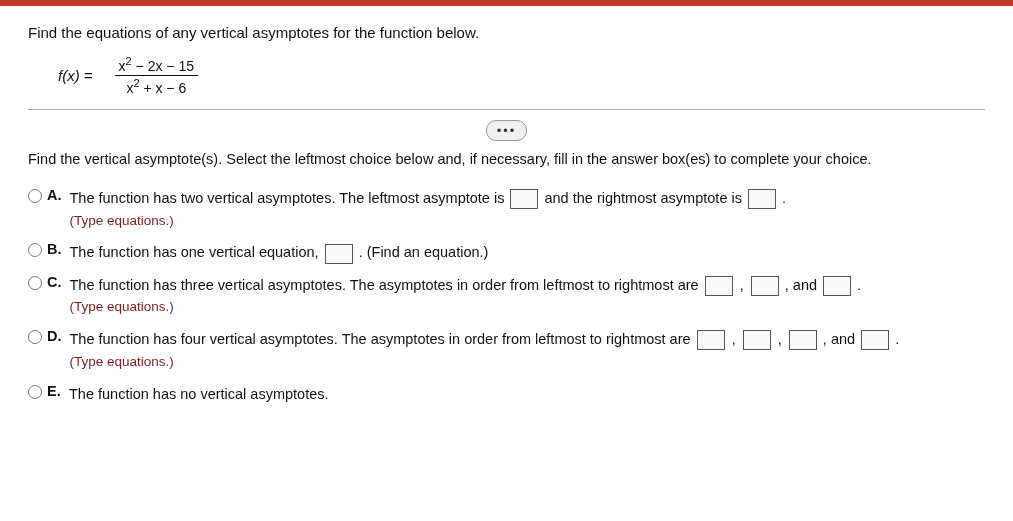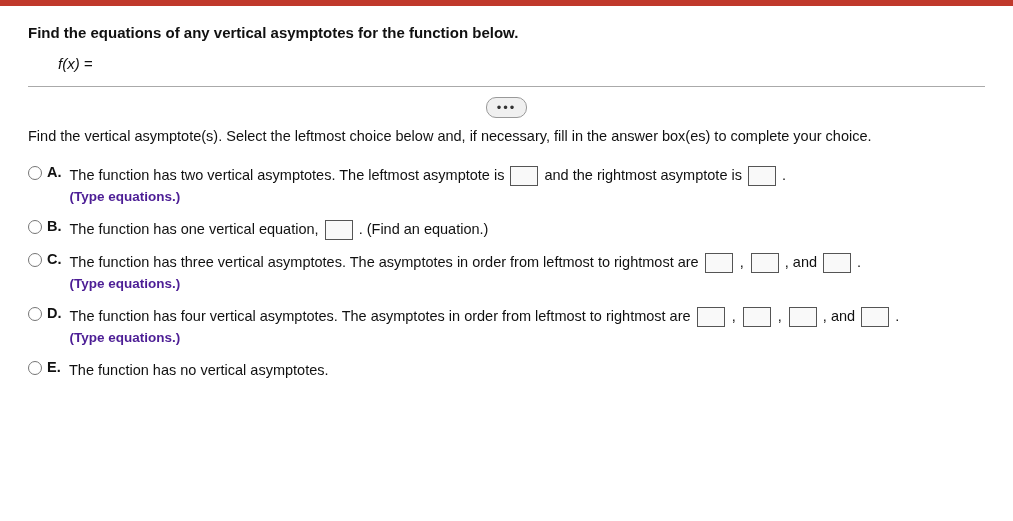--- a/index.html
+++ b/index.html
@@ -27,7 +27,6 @@
       font-size: 15px;
       margin-bottom: 14px;
       font-family: Arial, sans-serif;
-      font-weight: bold;
     }
 
     .function-display {

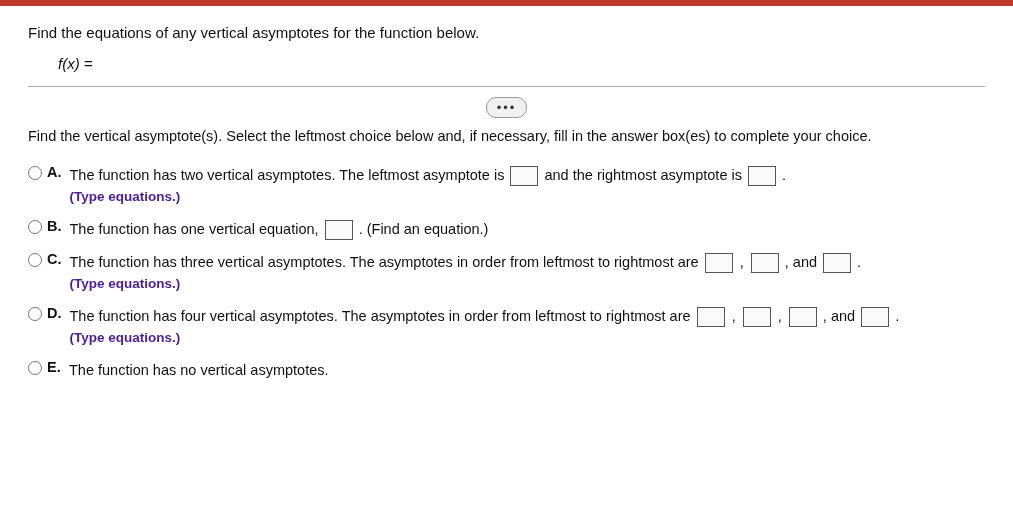--- a/index.html
+++ b/index.html
@@ -174,6 +174,10 @@
 
   <div class="function-display">
     <span class="fx-label">f(x) =</span>
+    <span class="fraction">
+      <span class="numerator">x<span class="sup">2</span> − 2x − 15</span>
+      <span class="denominator">x<span class="sup">2</span> + x − 6</span>
+    </span>
   </div>
 
   <hr class="divider-line">

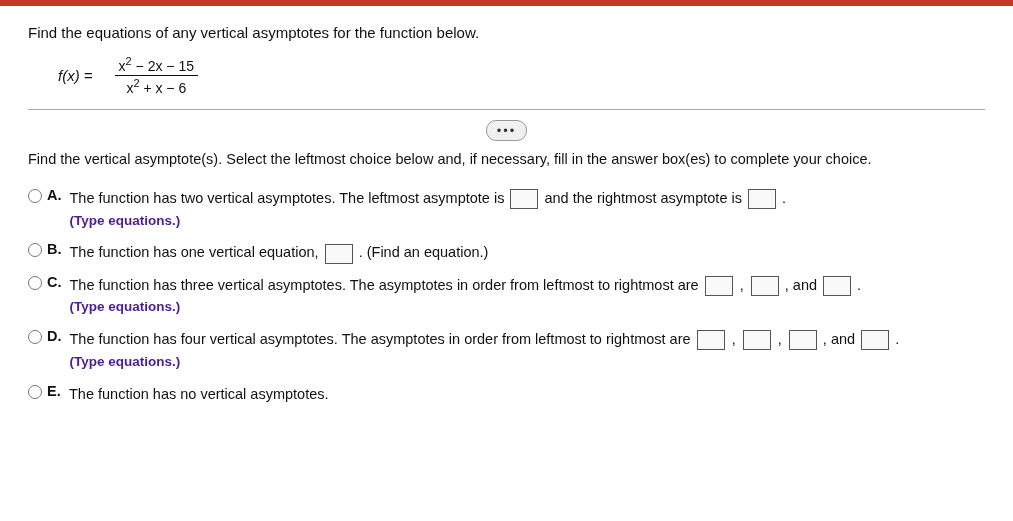--- a/index.html
+++ b/index.html
@@ -140,10 +140,9 @@
 
     .choice-text .sub-line {
       display: block;
-      color: #4c1d95;
+      color: #7f1d1d;
       font-size: 13.5px;
       margin-top: 1px;
-      font-weight: bold;
     }
 
     .answer-box-input {

